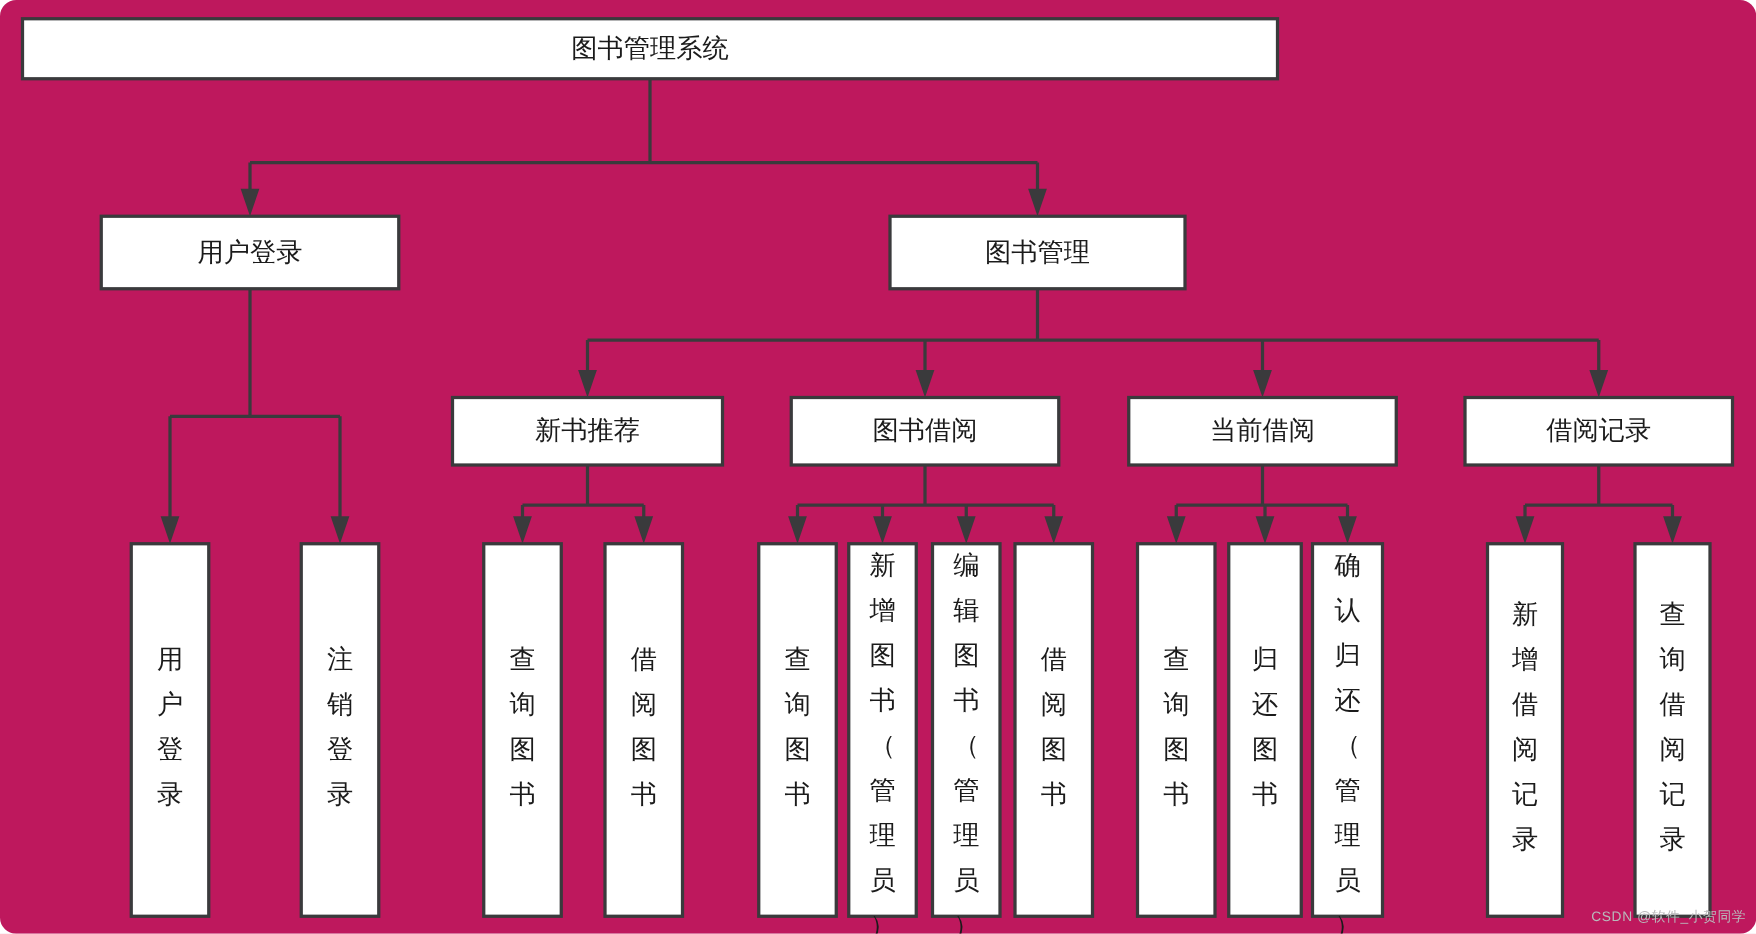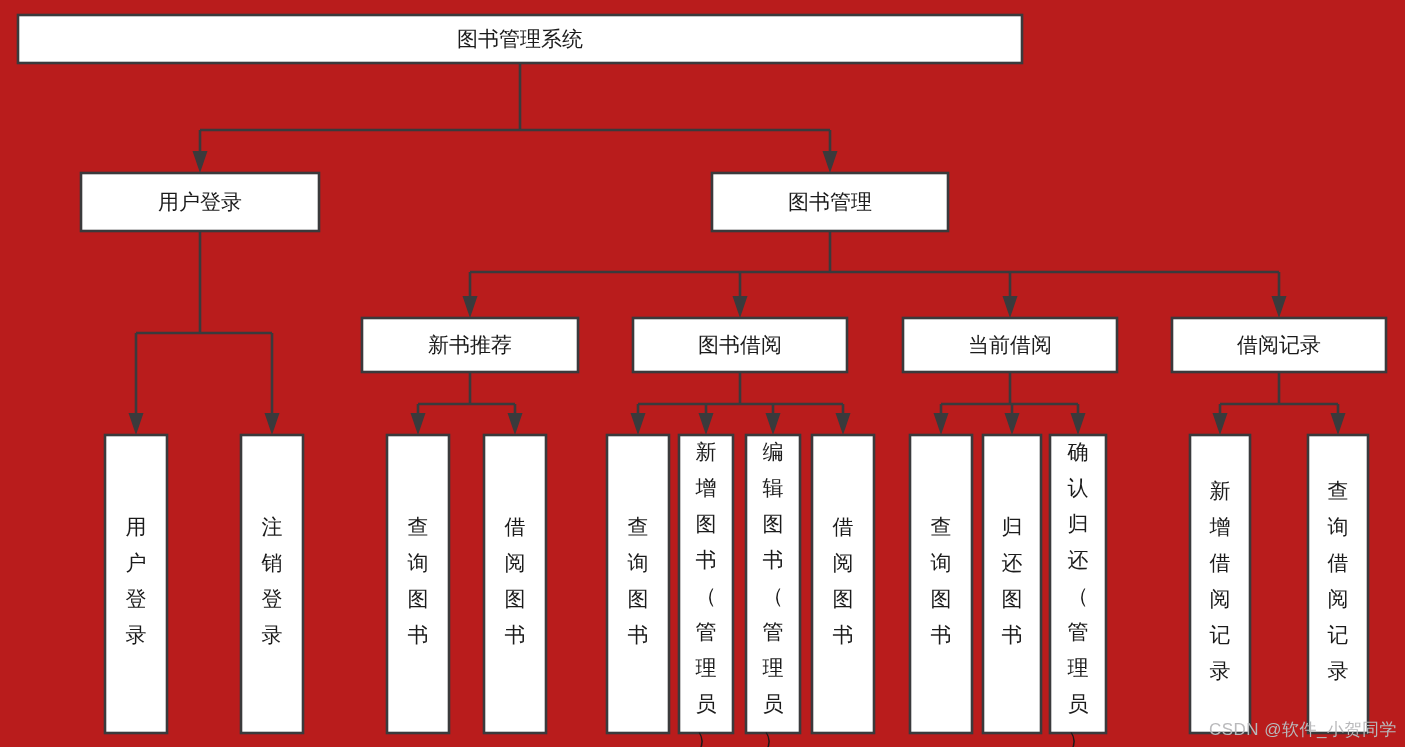--- a/index.html
+++ b/index.html
@@ -14,8 +14,9 @@
     position: relative;
     width: 1405px;
     height: 747px;
-    background: #b91c1c;
+    background: #be185d;
     overflow: hidden;
+    border-radius: 13px;
   }
   svg#flowchart {
     position: absolute;

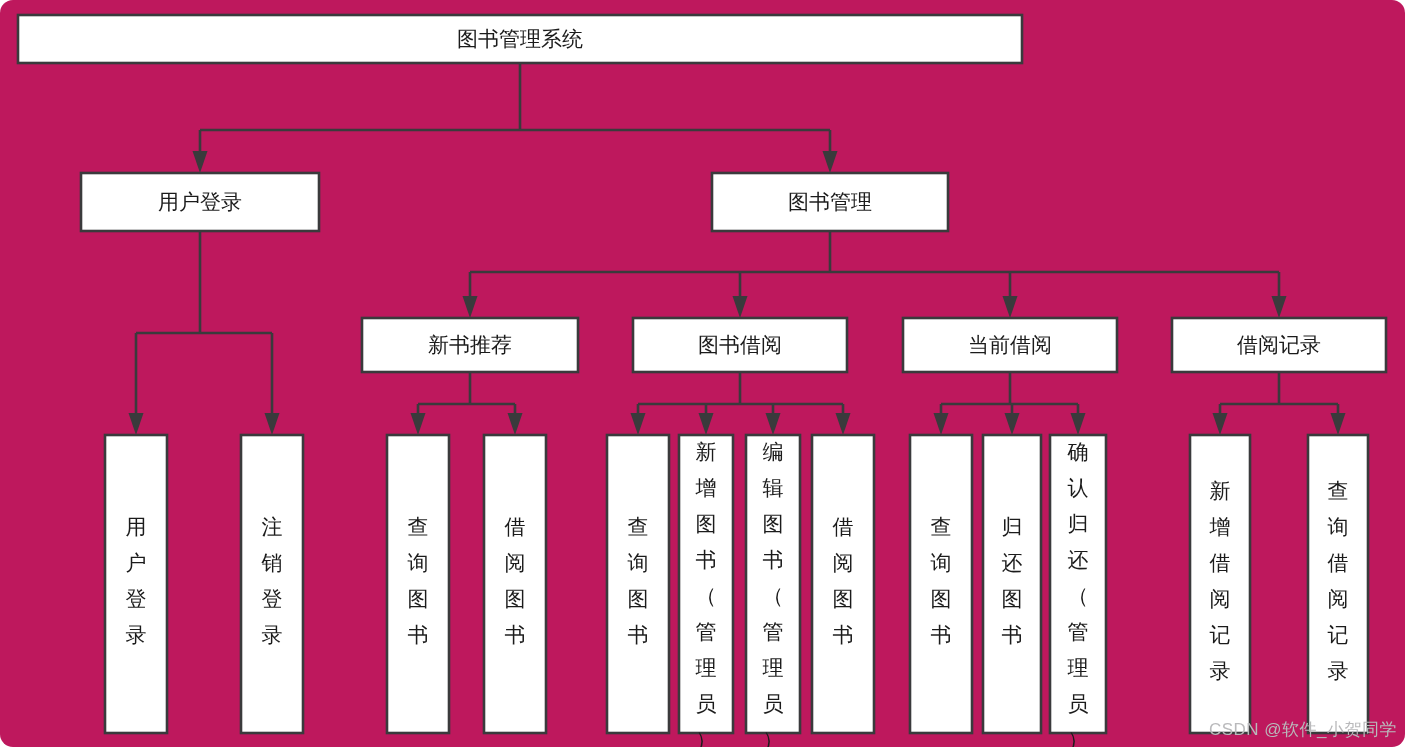--- a/index.html
+++ b/index.html
@@ -59,7 +59,7 @@
     right: 8px;
     bottom: 6px;
     font-family: "Liberation Sans", "DejaVu Sans", sans-serif;
-    font-size: 17px;
+    font-size: 11px;
     color: #b9b9bb;
     letter-spacing: 0.5px;
     white-space: nowrap;

